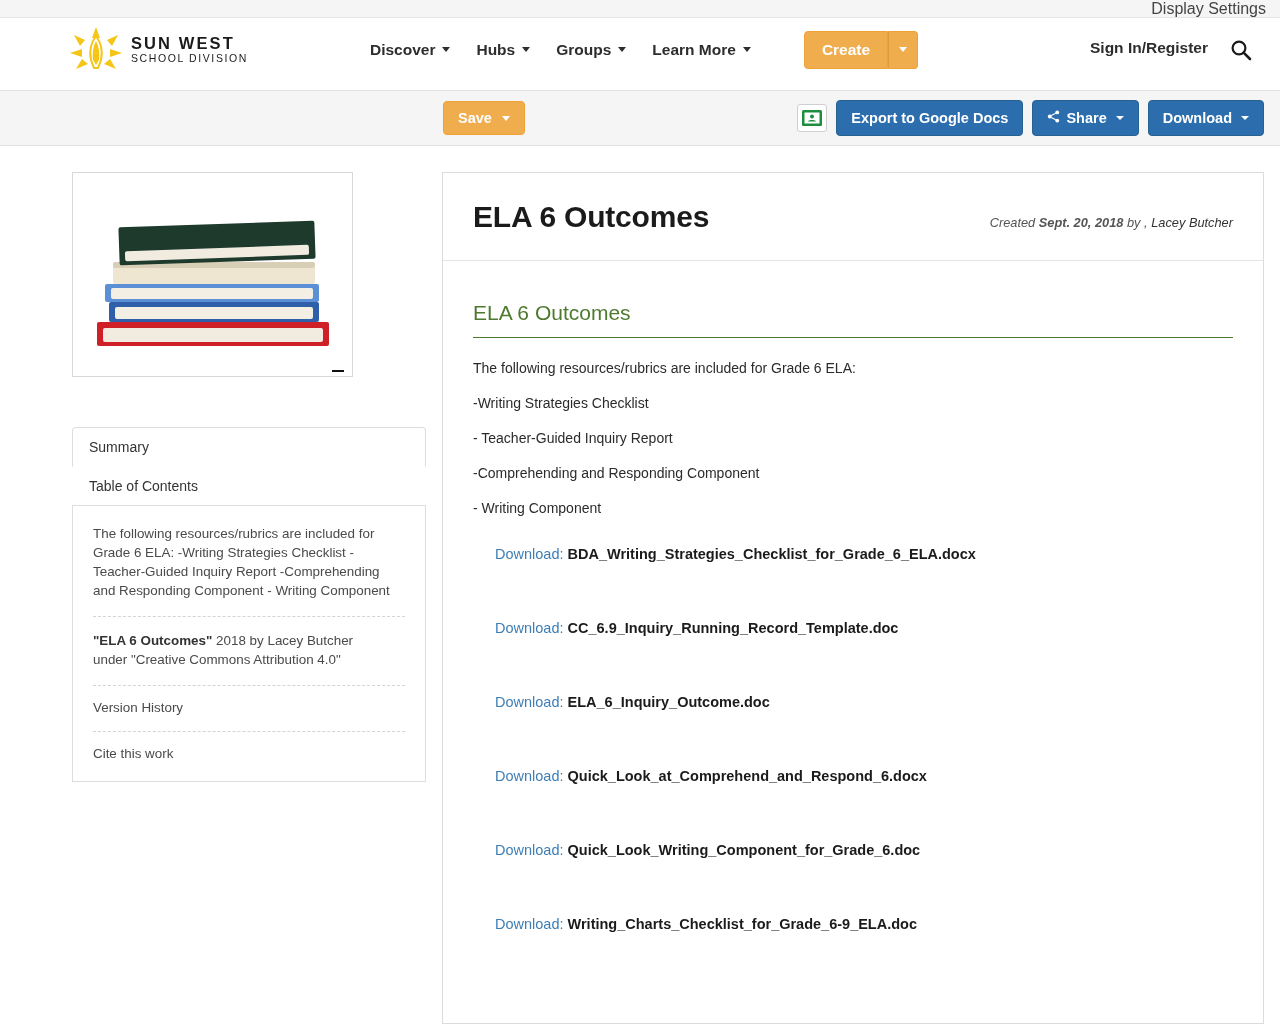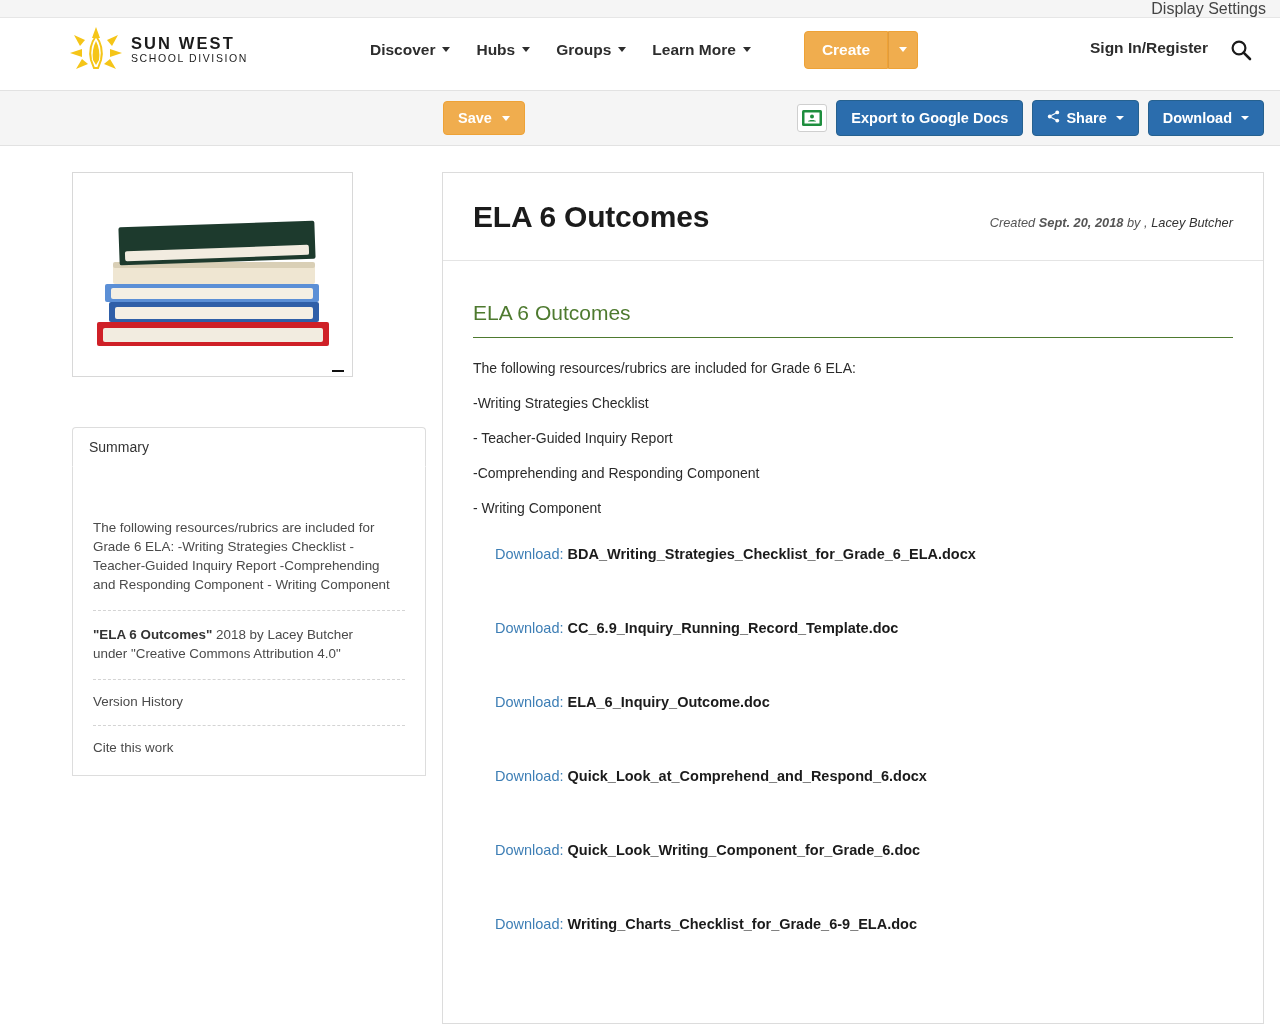--- a/index.html
+++ b/index.html
@@ -327,6 +327,7 @@
 
     <div class="tabs">
       <div class="tab active">Summary</div>
+      <div class="tab">Table of Contents</div>
     </div>
 
     <div class="summary-card">

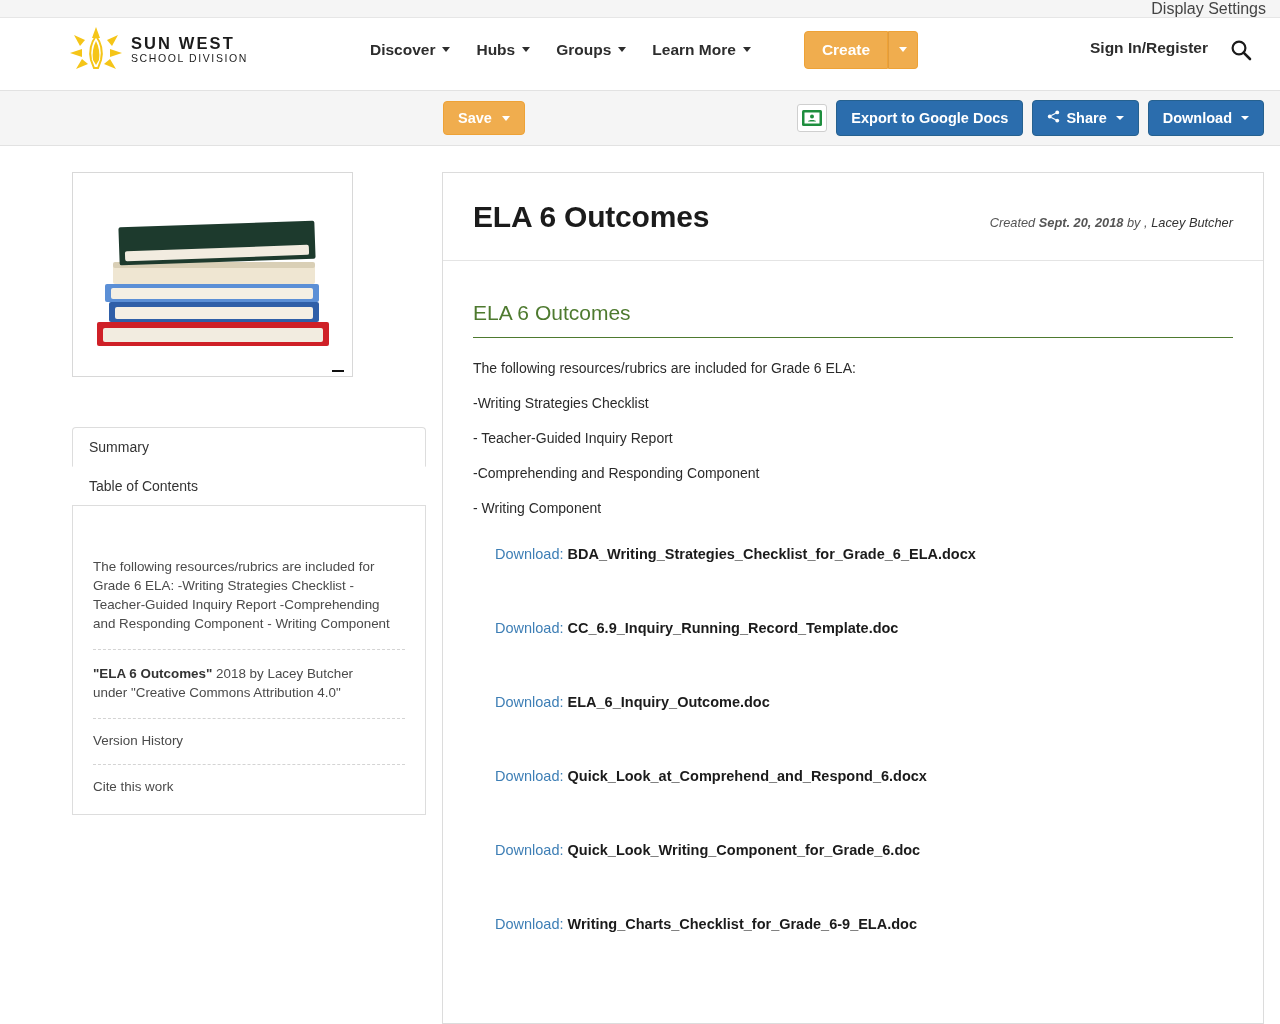--- a/index.html
+++ b/index.html
@@ -165,7 +165,7 @@
     padding: 18px 20px 20px 20px;
     background: #fff;
   }
-  .summary-text { font-size: 13.4px; line-height: 1.42; color: #4a4a4a; margin-top: 33px; }
+  .summary-text { font-size: 13.4px; line-height: 1.42; color: #4a4a4a; }
   .sep { border-top: 1px dashed #d4d4d4; margin: 16px 0 14px 0; }
   .attrib { font-size: 13.4px; line-height: 1.42; color: #4a4a4a; }
   .attrib b { color: #333; }

